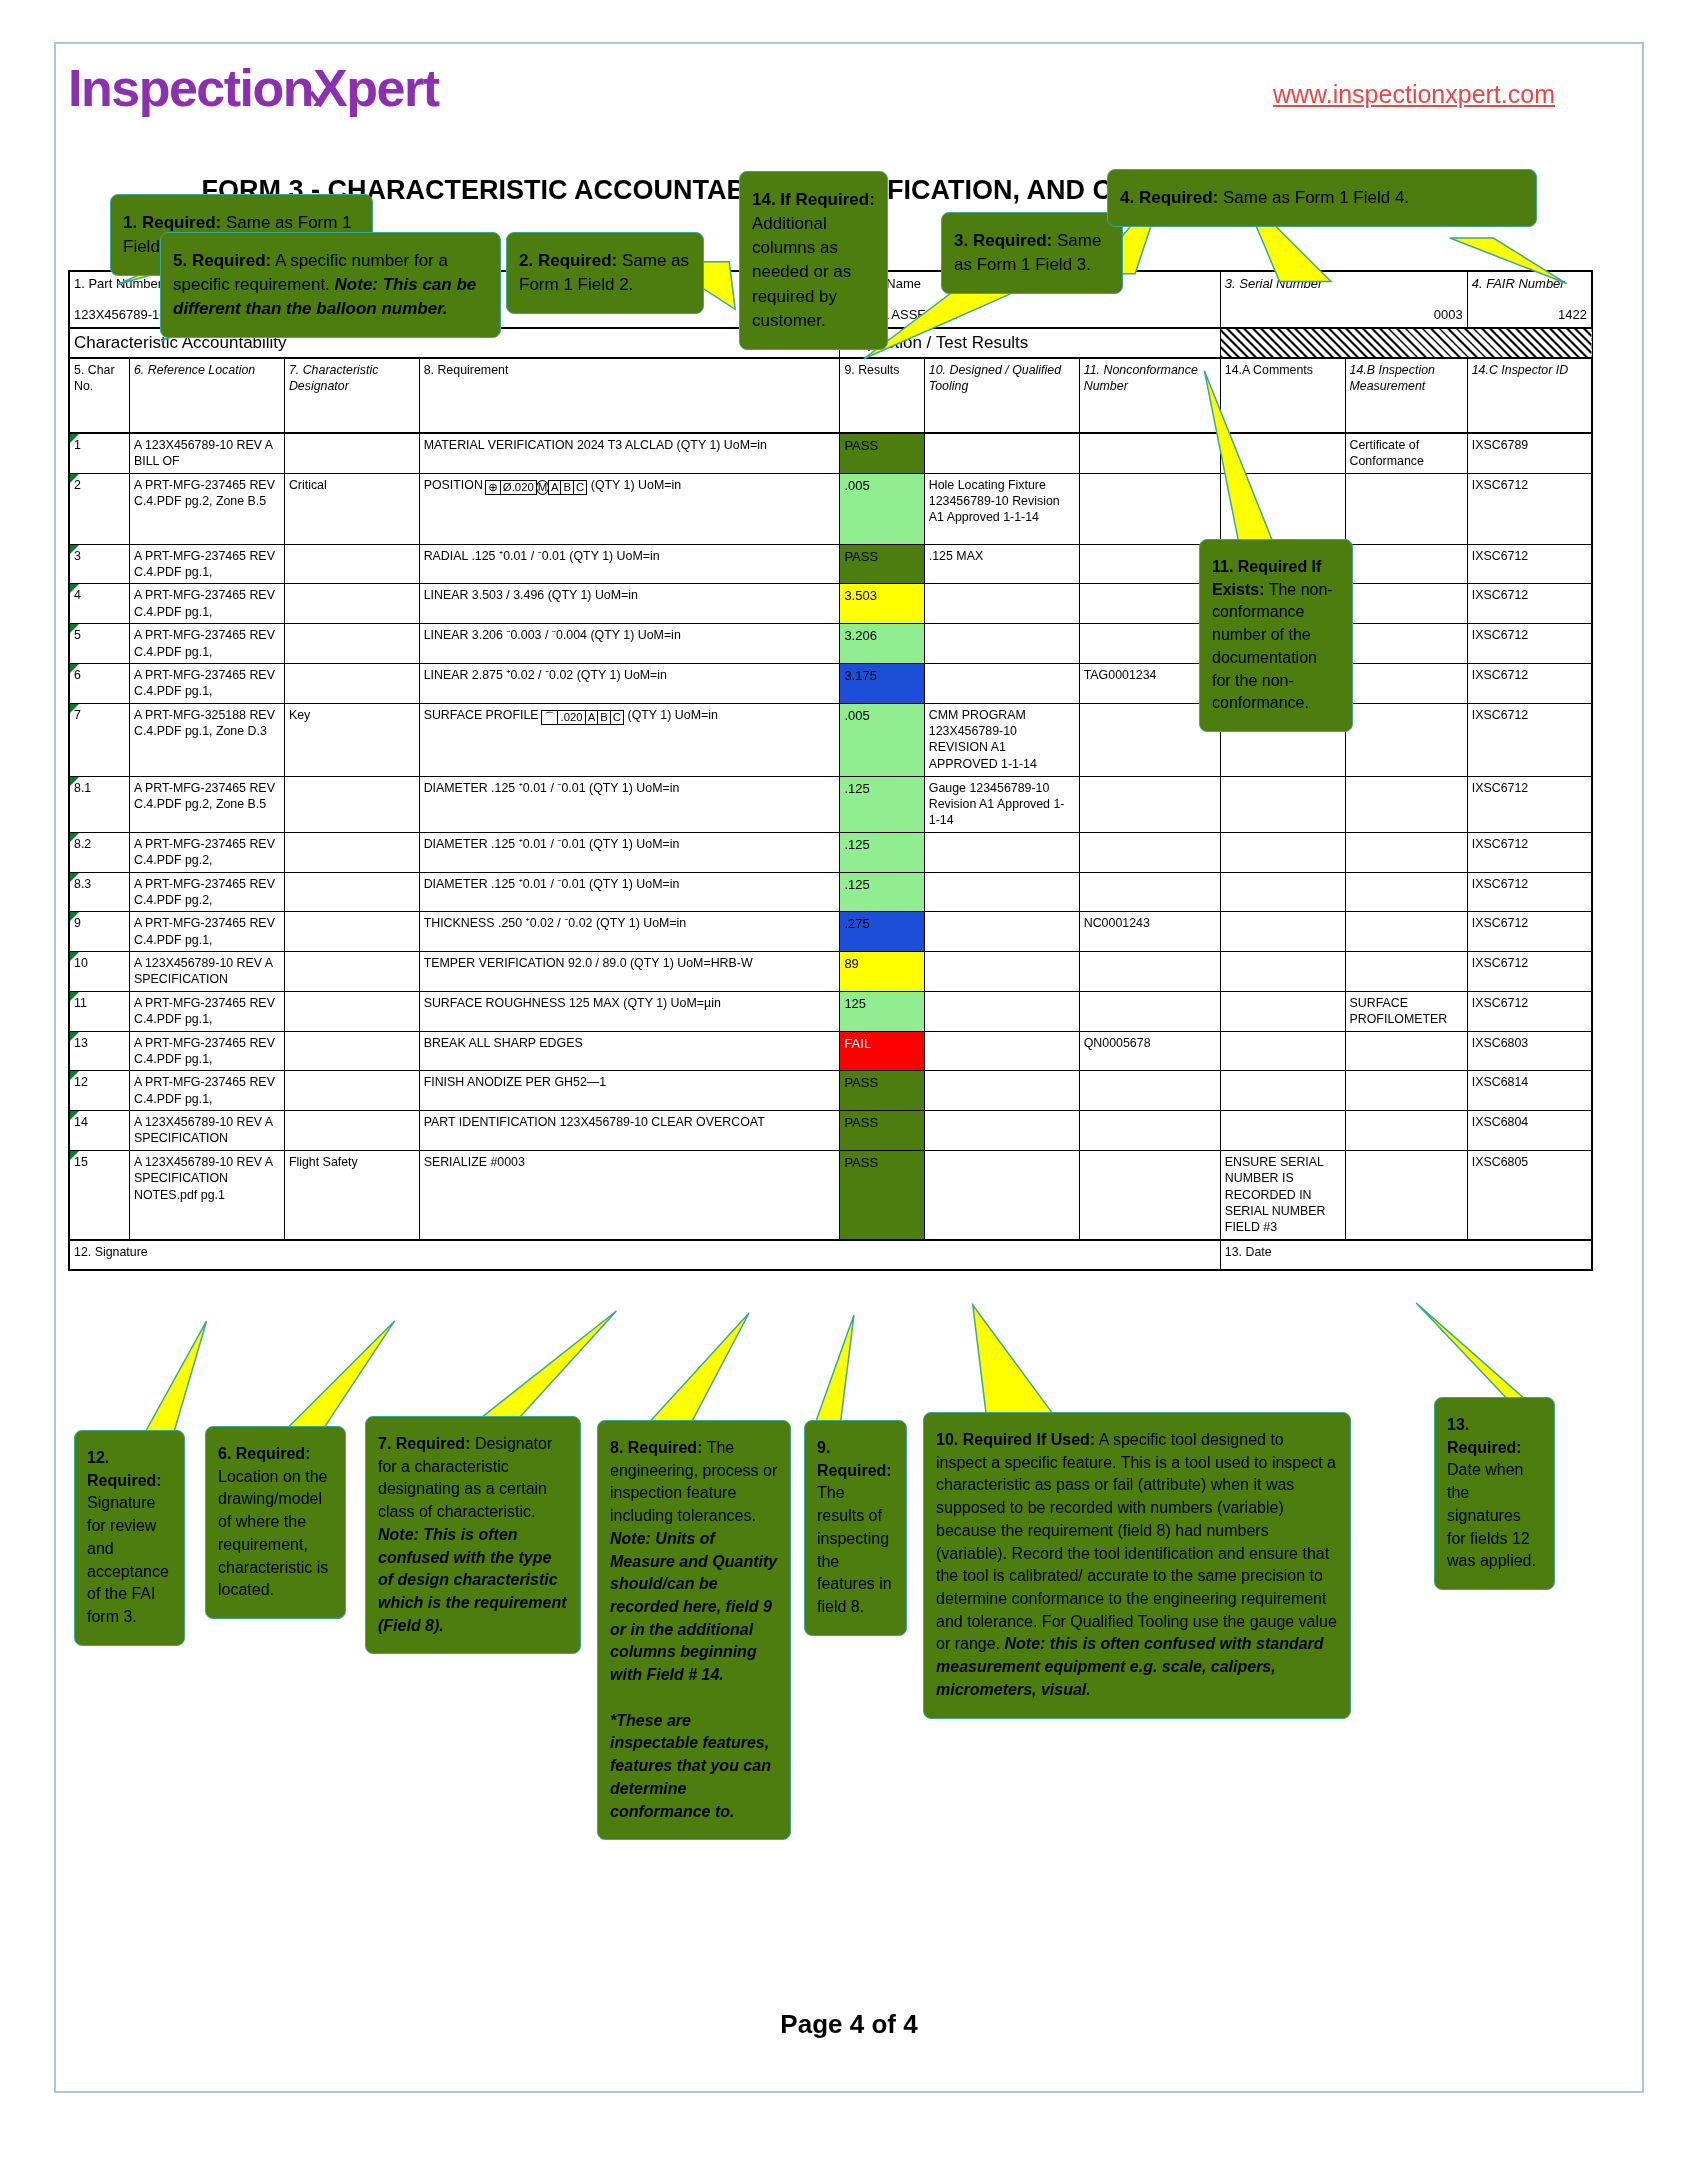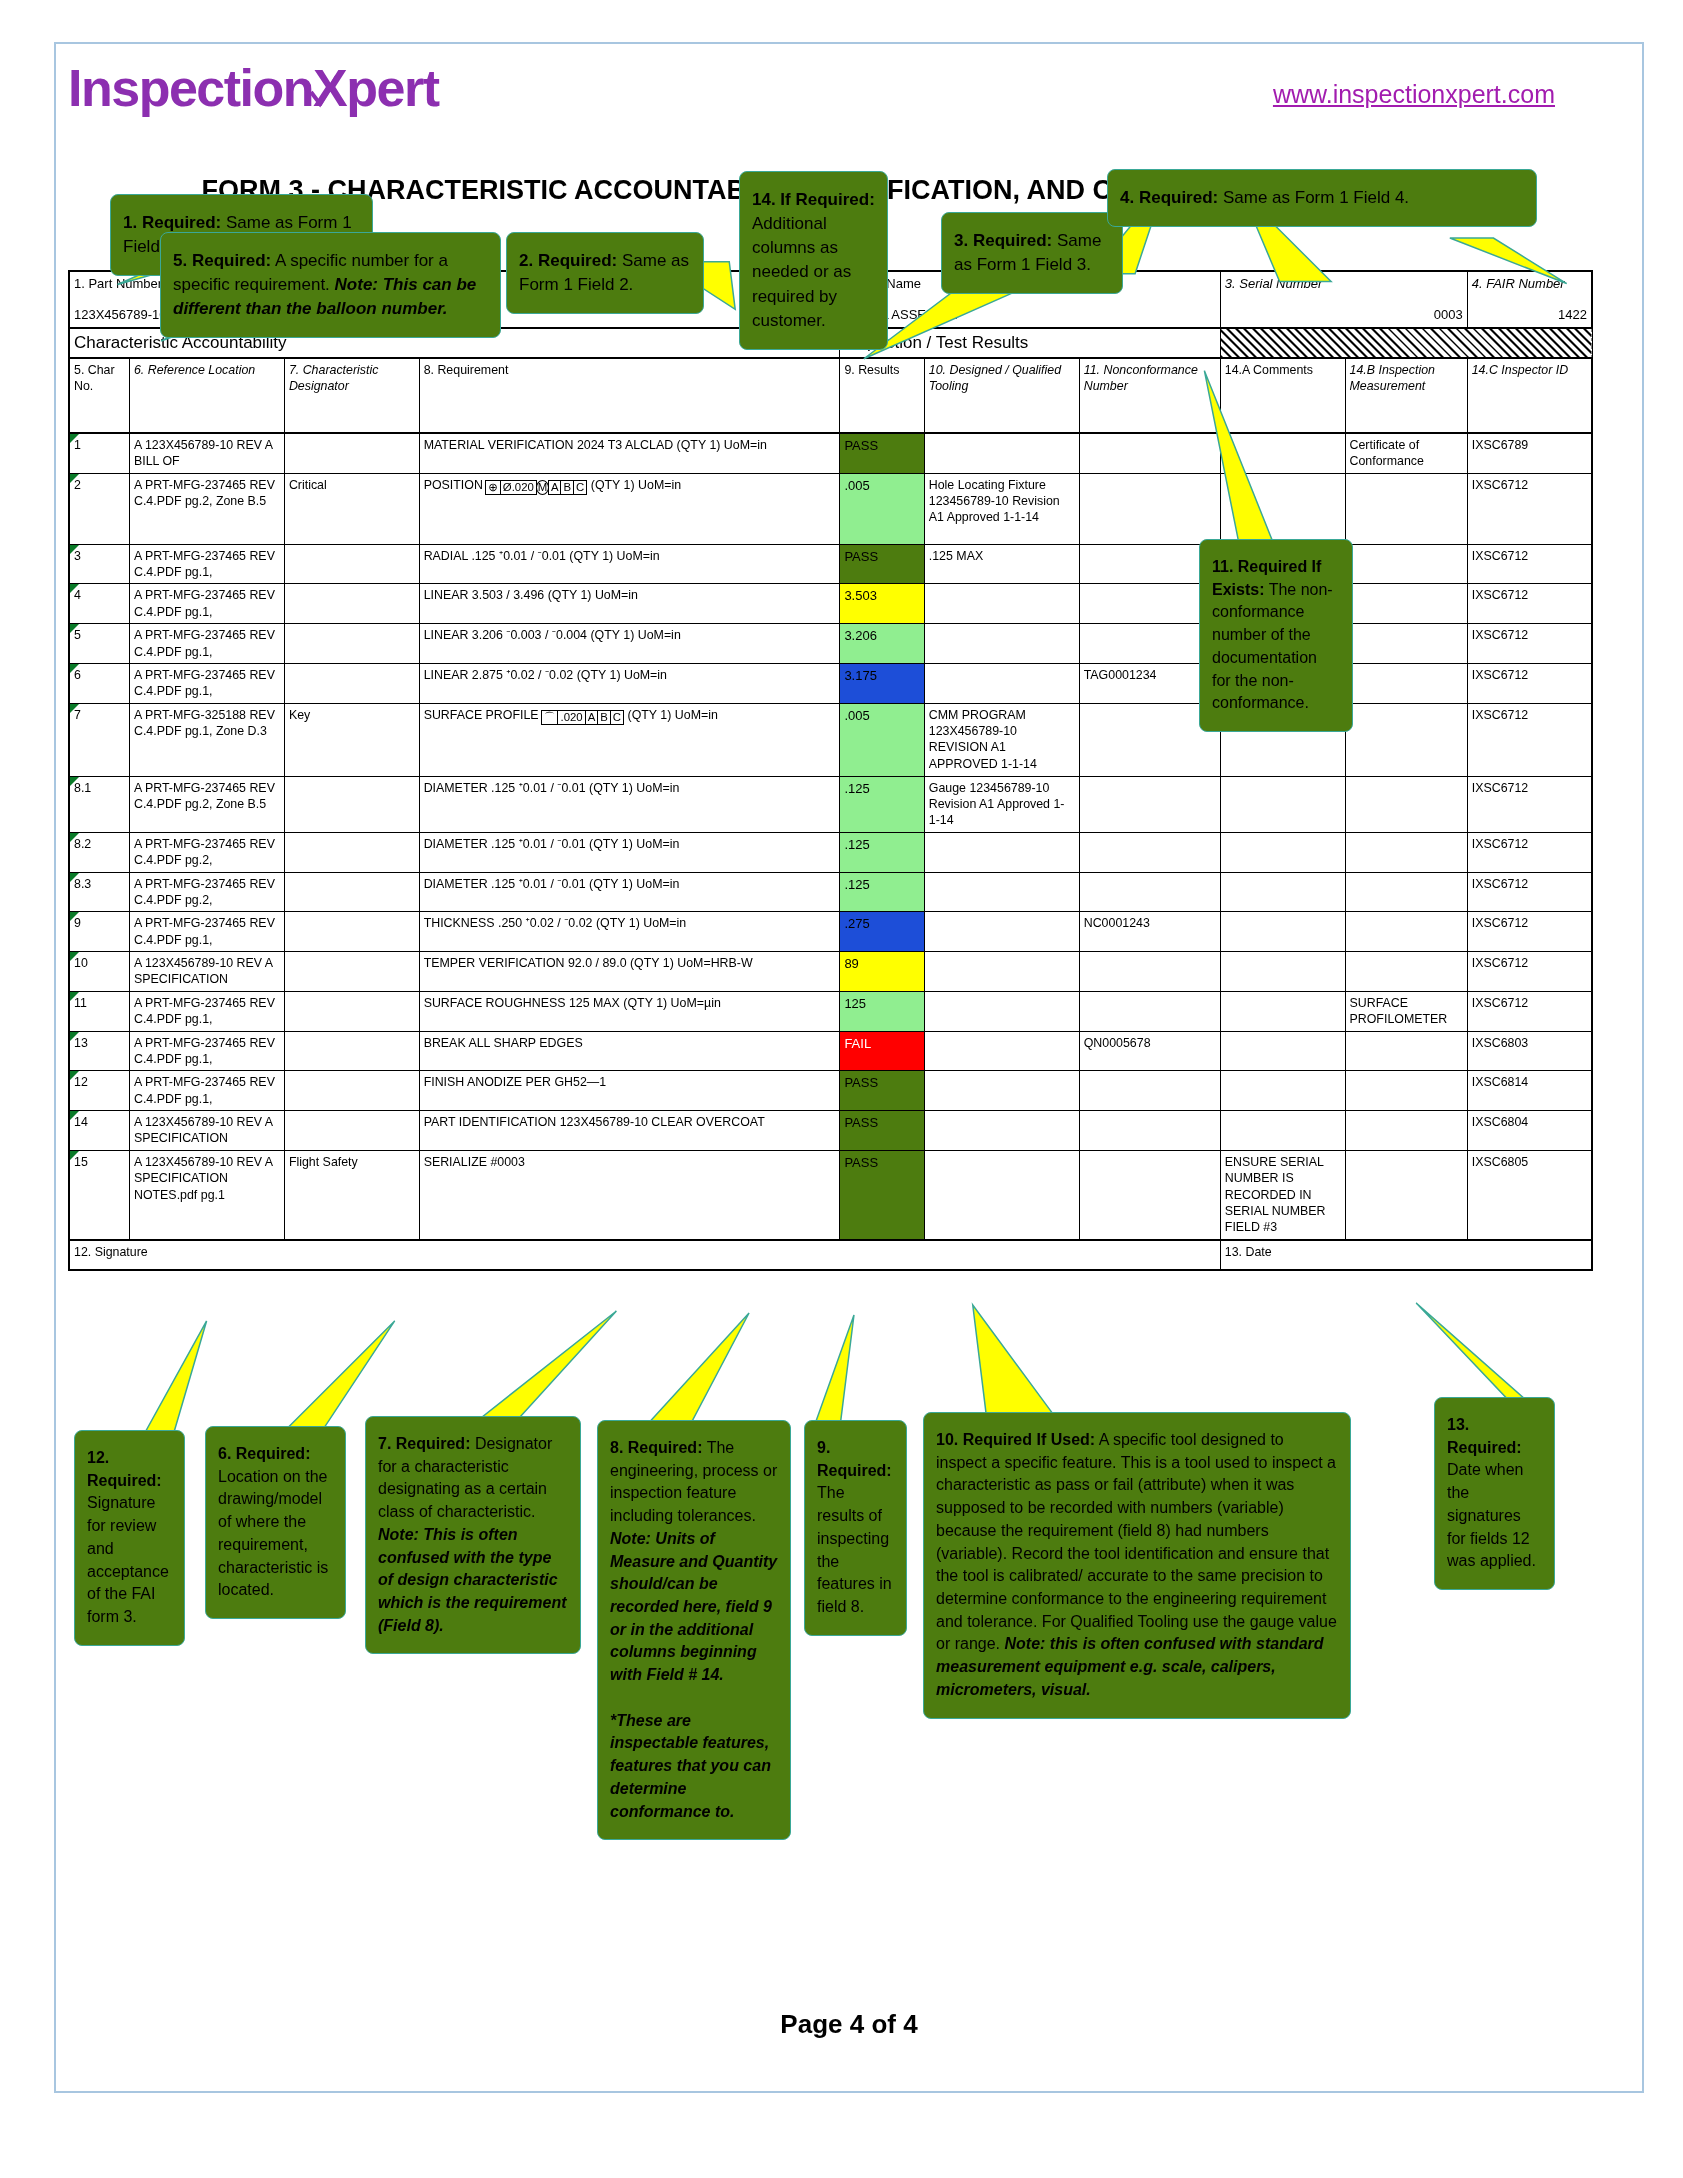--- a/index.html
+++ b/index.html
@@ -32,7 +32,7 @@
   #logo .tick svg { position:absolute; left:-6px; top:16px; }
   #weburl {
     position:absolute; right:87px; top:36px;
-    font-size:25px; color:#a21caf; text-decoration:underline;
+    font-size:25px; color:#ef4444; text-decoration:underline;
     font-family:"Liberation Sans", sans-serif;
   }
   #formtitle {

